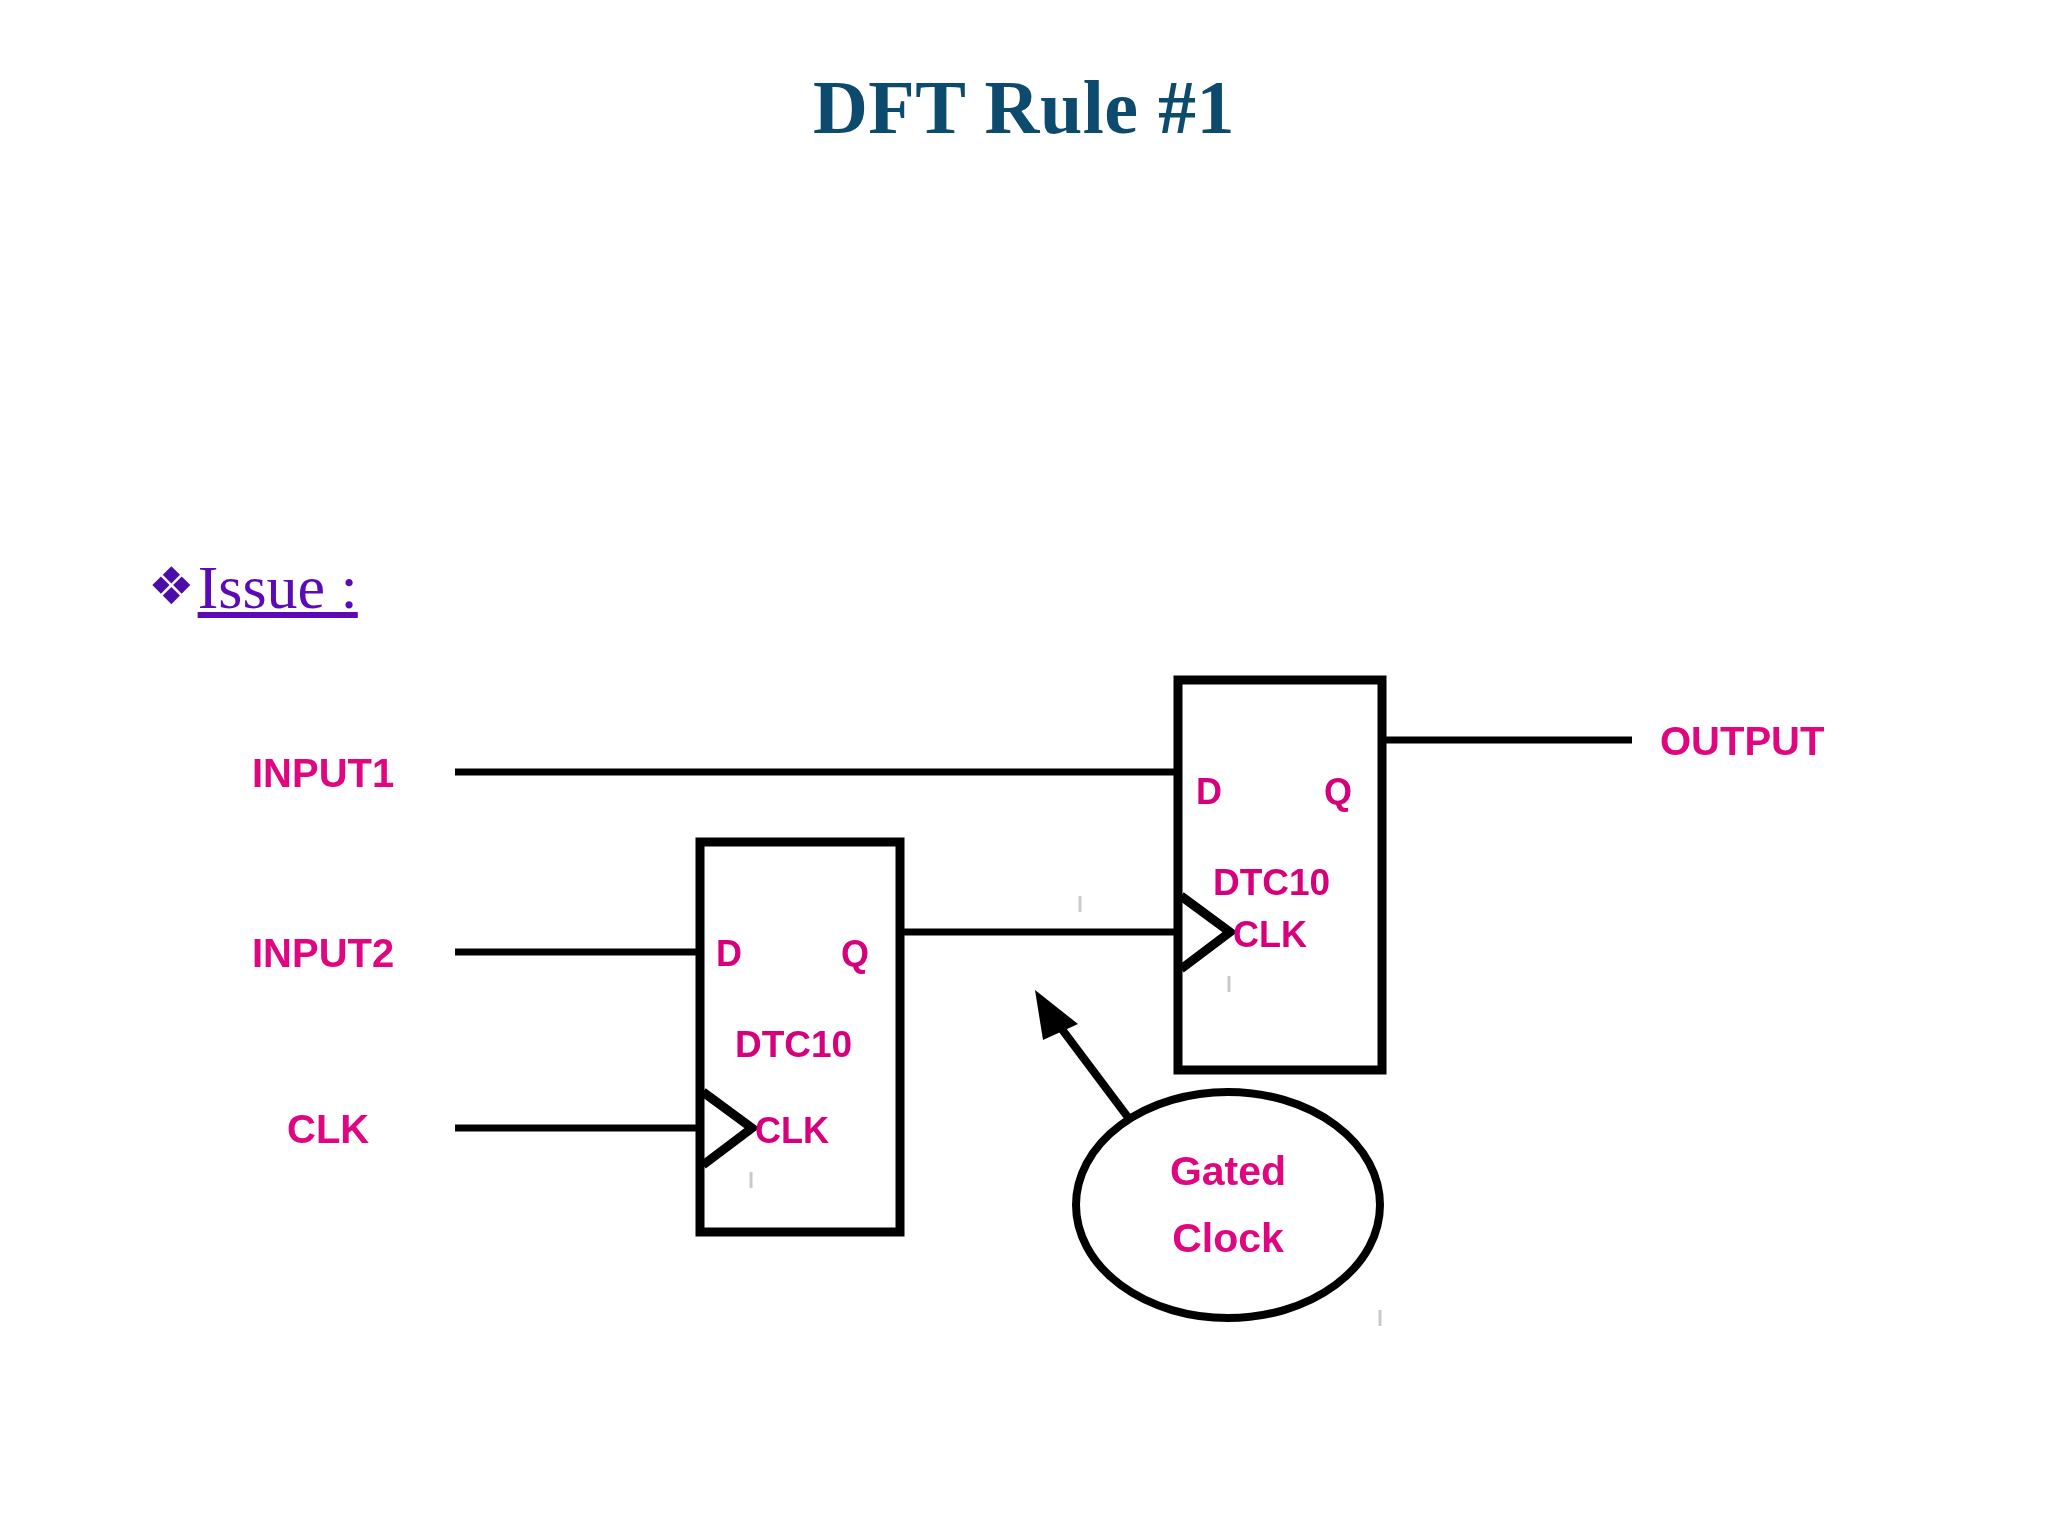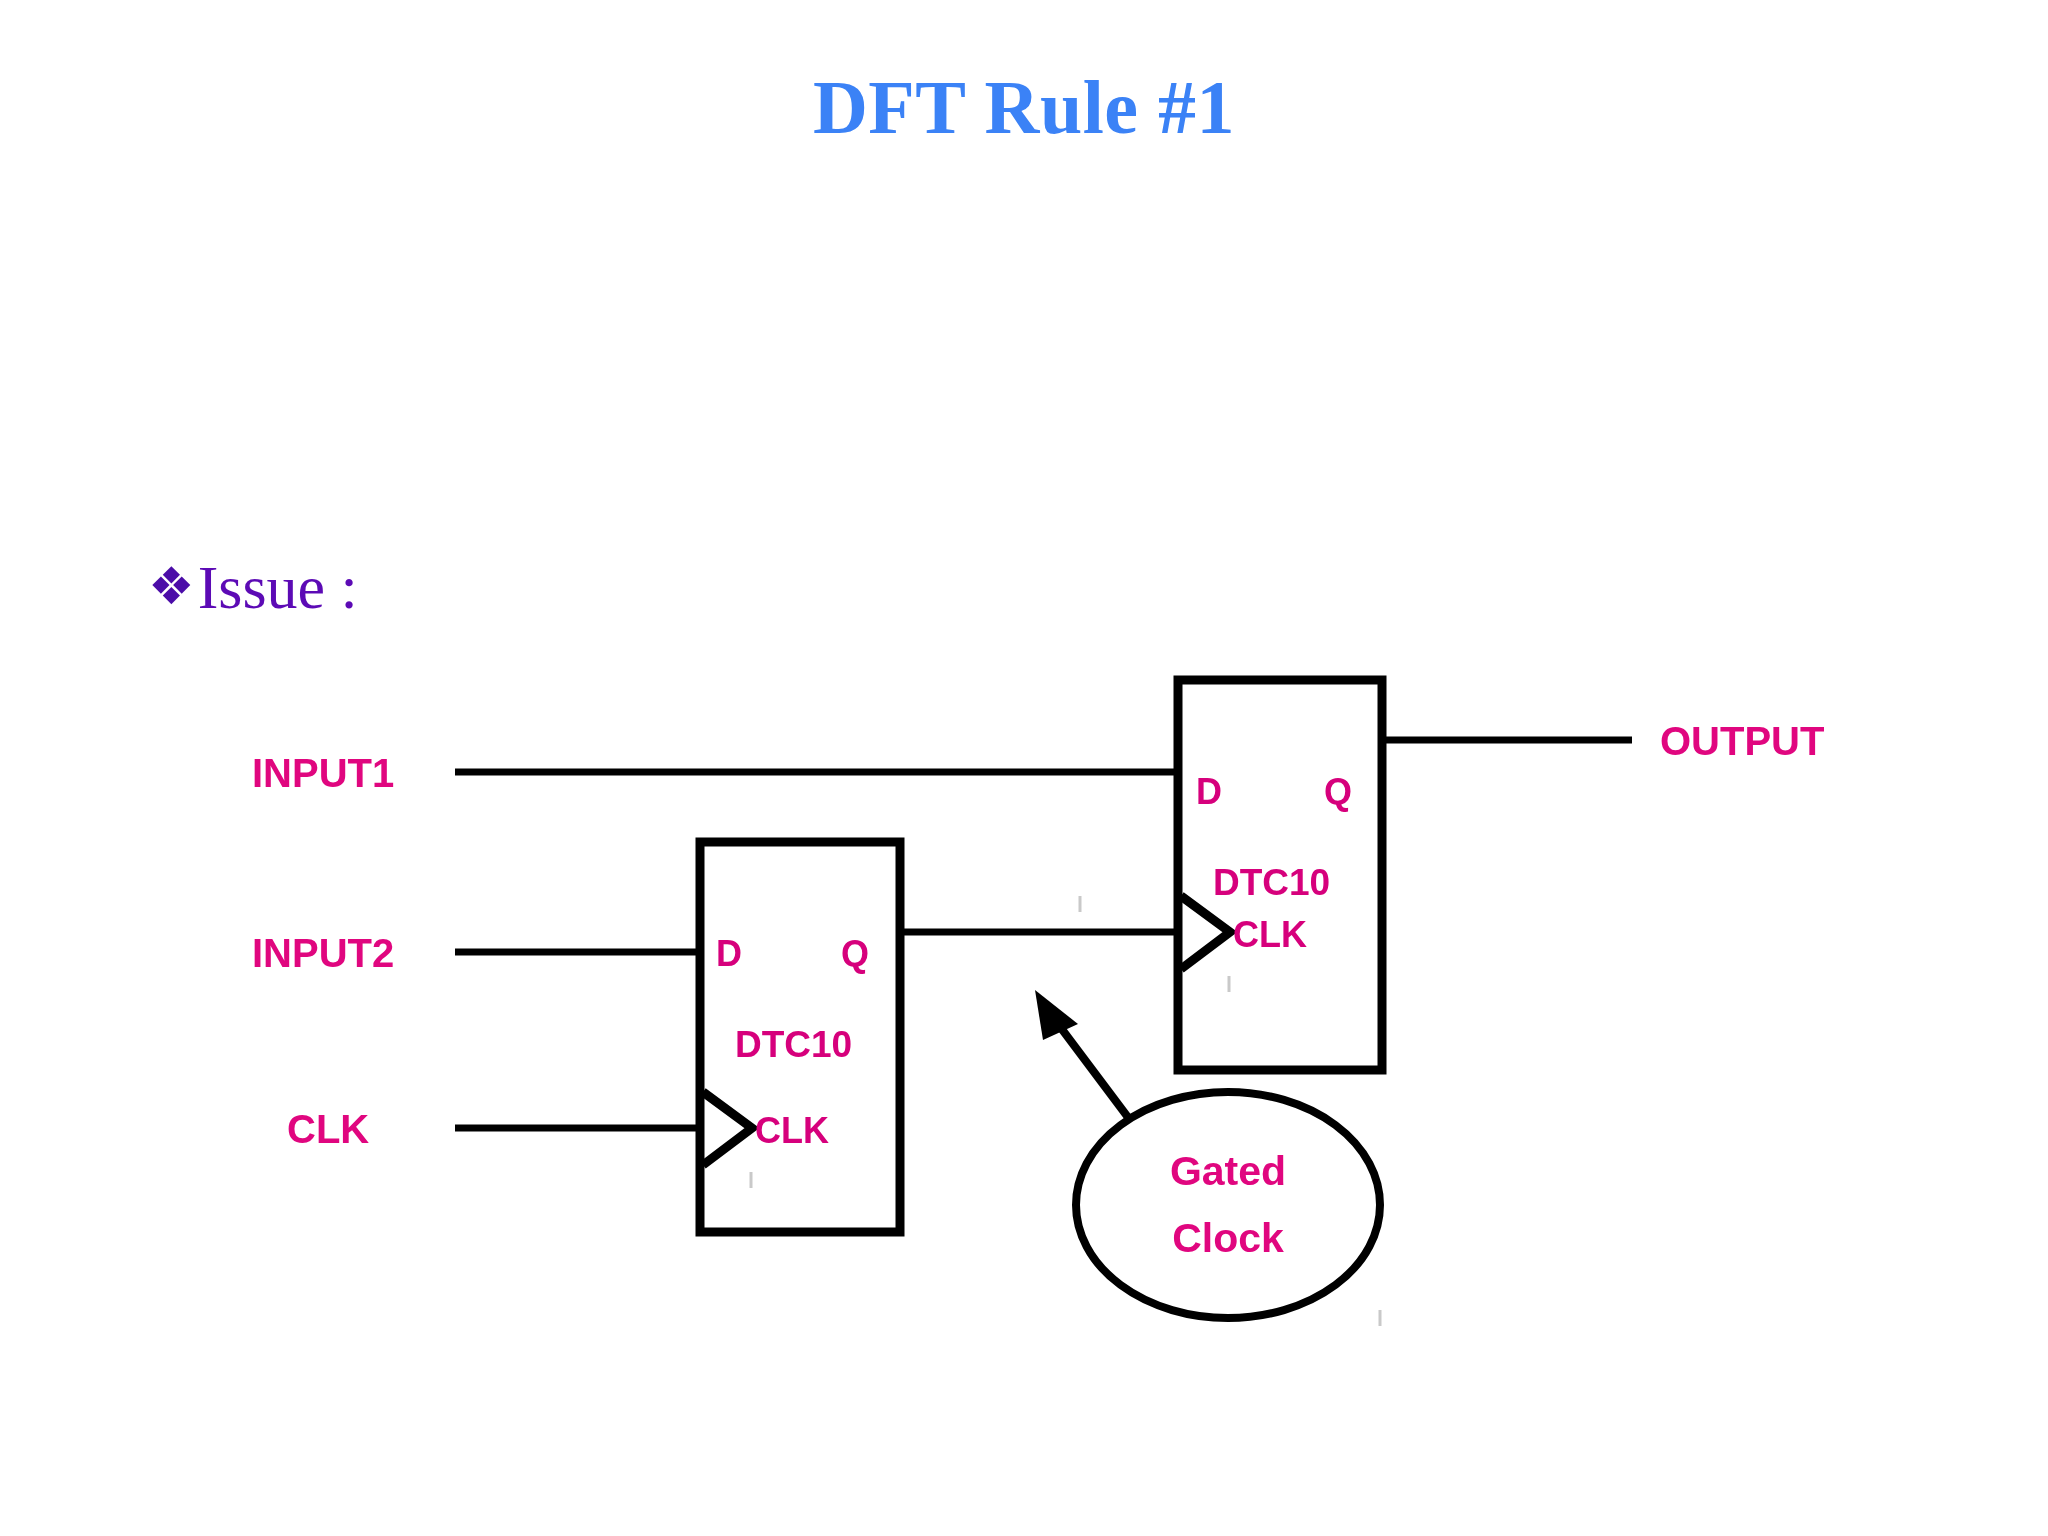--- a/index.html
+++ b/index.html
@@ -21,7 +21,7 @@
     font-weight:bold;
     font-size:76px;
     line-height:1.05;
-    color:#3b82f6;
+    color:#0c4a6e;
     letter-spacing:0.5px;
   }
 

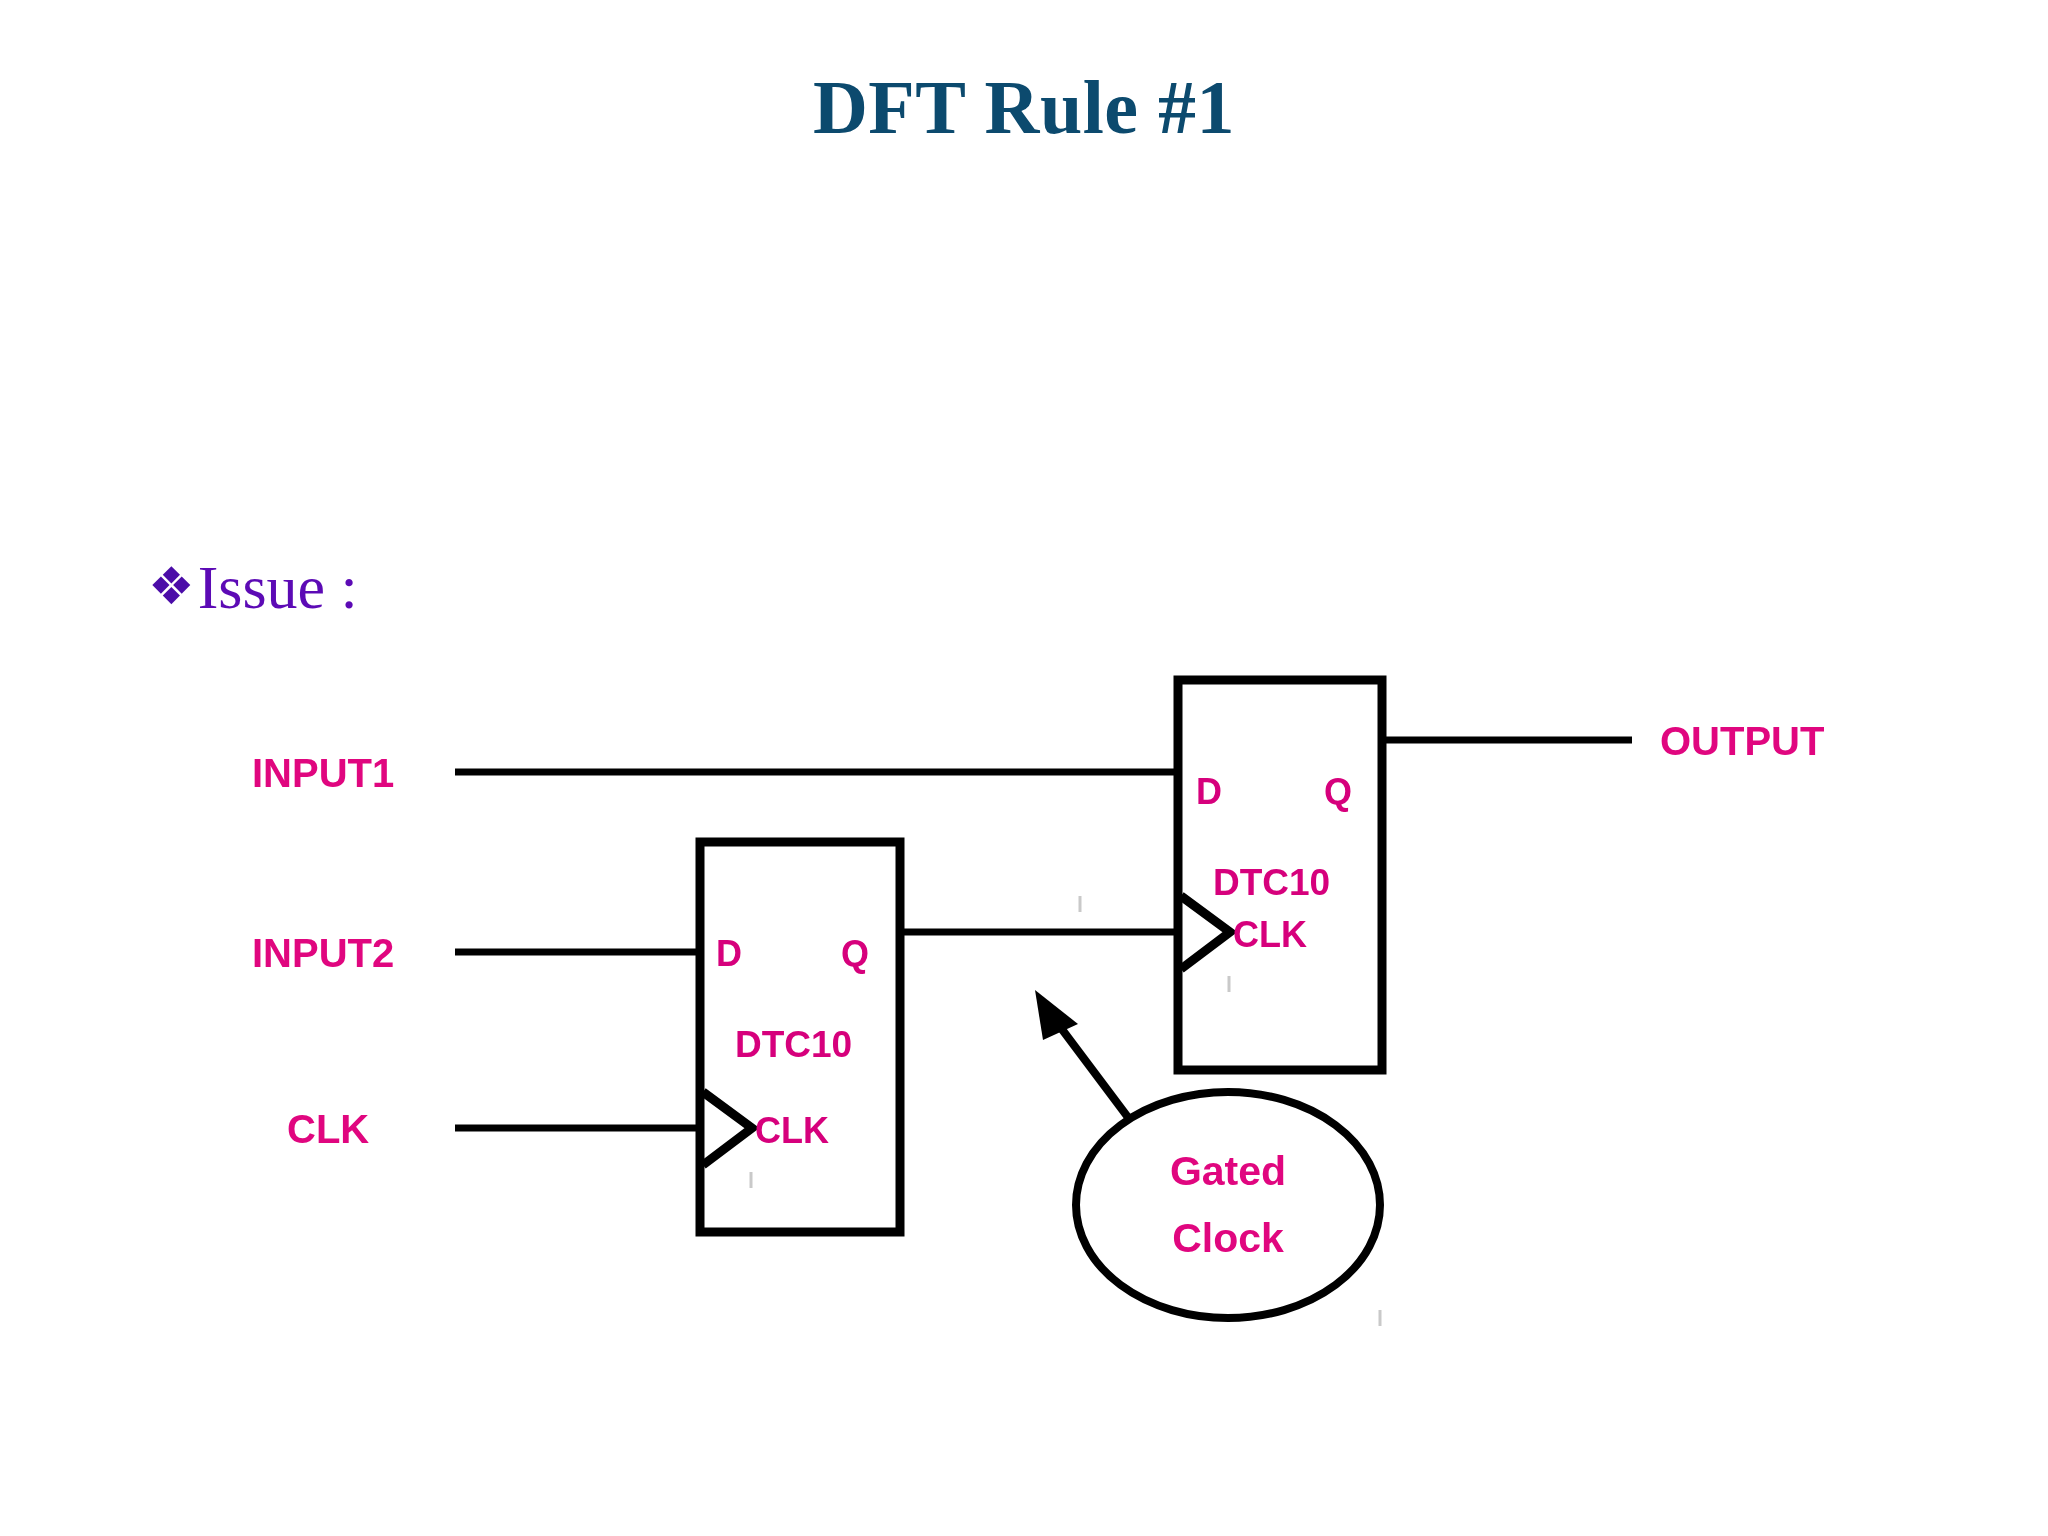--- a/index.html
+++ b/index.html
@@ -50,6 +50,7 @@
     font-size:62px;
     font-family:"Liberation Serif", serif;
     white-space:nowrap;
+    text-decoration:underline;
   }
   .diamondbullet{
     font-family:"DejaVu Sans", sans-serif;

